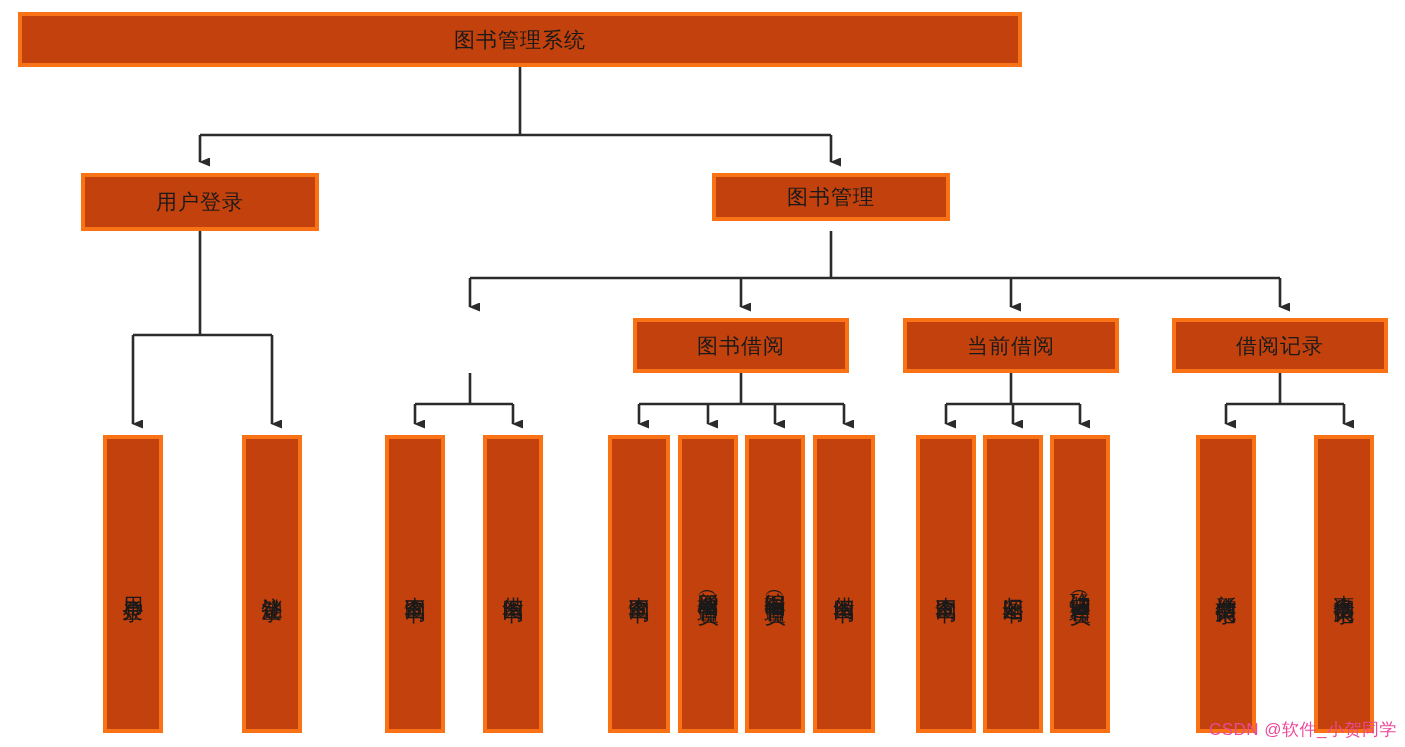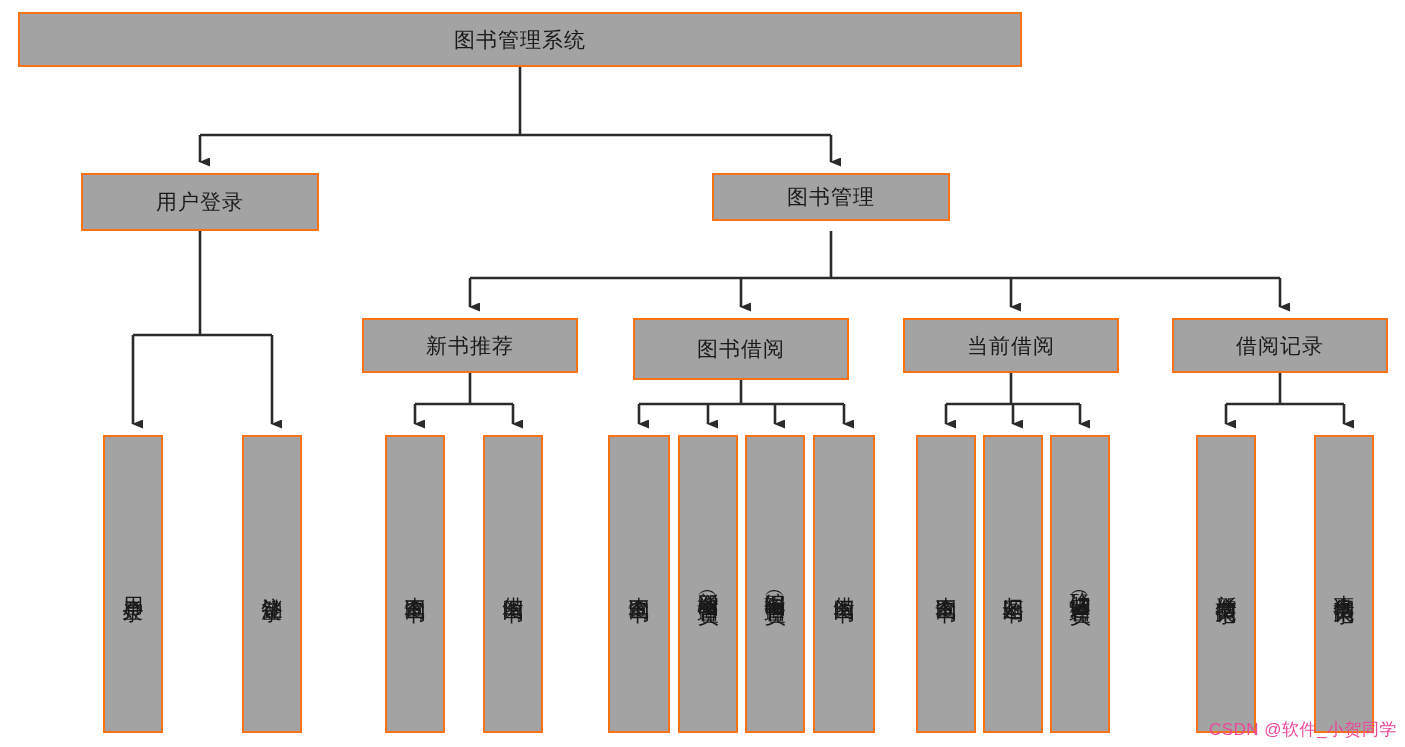--- a/index.html
+++ b/index.html
@@ -29,8 +29,8 @@
   .node {
     position: absolute;
     box-sizing: border-box;
-    border: 2px solid #f97316;
-    background: #a3a3a3;
+    border: 4px solid #f97316;
+    background: #c2410c;
     display: flex;
     align-items: center;
     justify-content: center;

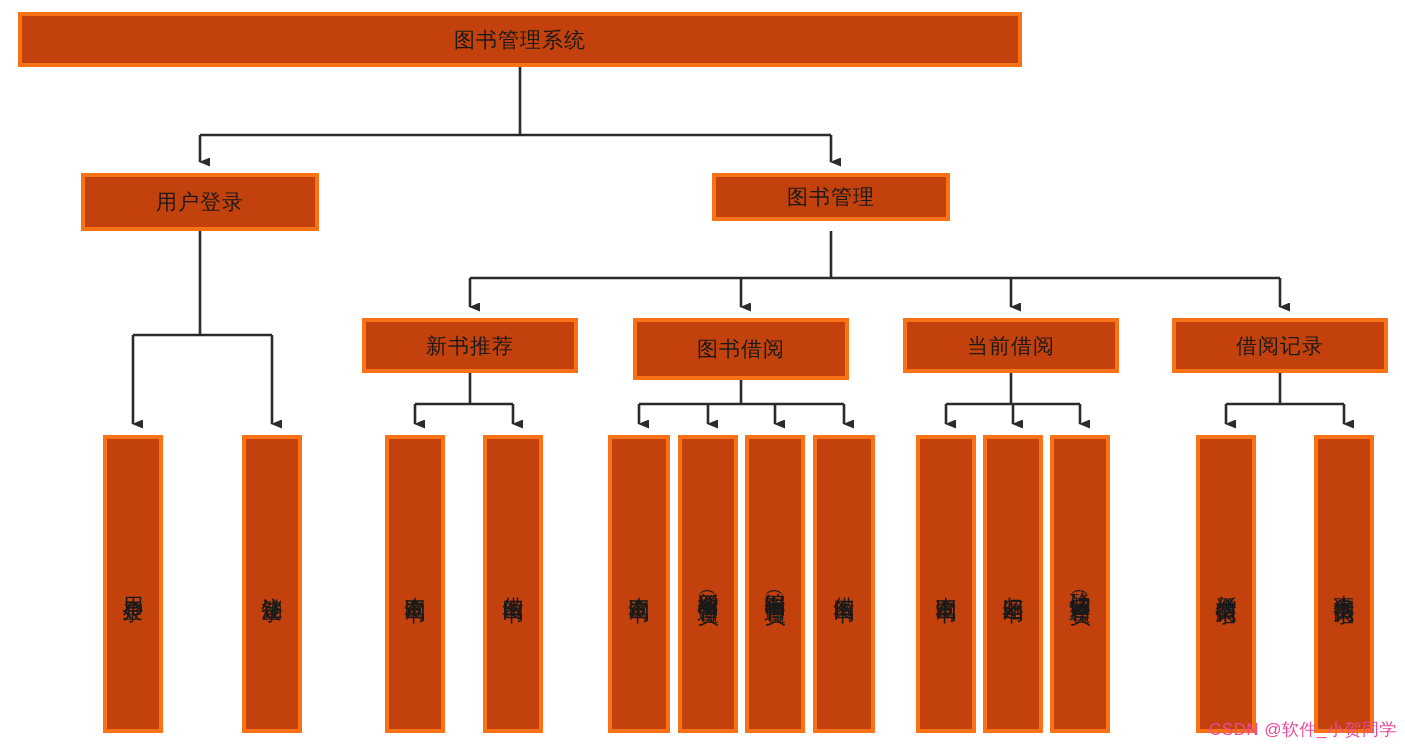--- a/index.html
+++ b/index.html
@@ -136,9 +136,6 @@
     <span class="label">图书管理</span>
   </div>
 
-  <div class="node horiz" style="left: 362px; top: 318px; width: 216px; height: 55px;">
-    <span class="label">新书推荐</span>
-  </div>
   <div class="node horiz" style="left: 633px; top: 318px; width: 216px; height: 62px;">
     <span class="label">图书借阅</span>
   </div>

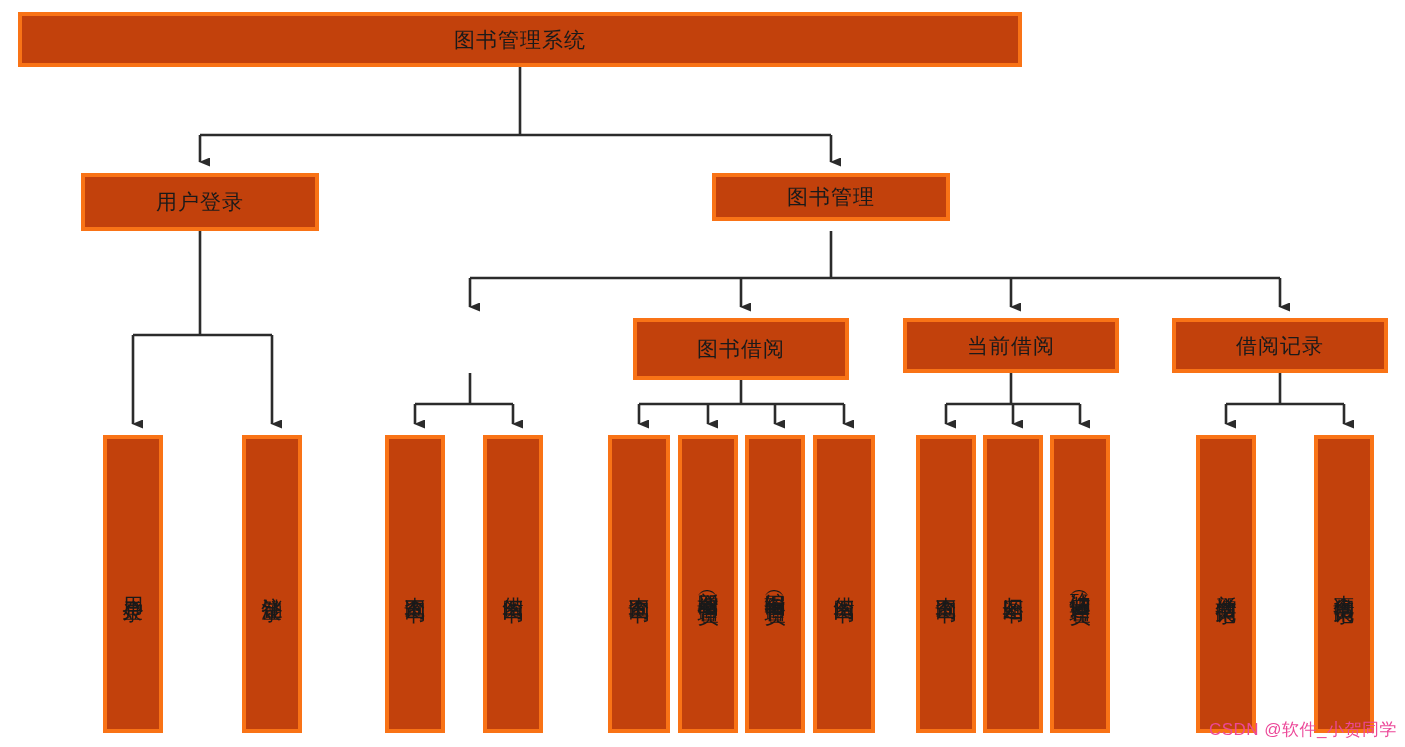--- a/index.html
+++ b/index.html
@@ -136,7 +136,7 @@
     <span class="label">图书管理</span>
   </div>
 
-  <div class="node horiz" style="left: 633px; top: 318px; width: 216px; height: 62px;">
+  <div class="node horiz" style="left: 633px; top: 318px; width: 216px; height: 55px;">
     <span class="label">图书借阅</span>
   </div>
   <div class="node horiz" style="left: 903px; top: 318px; width: 216px; height: 55px;">

